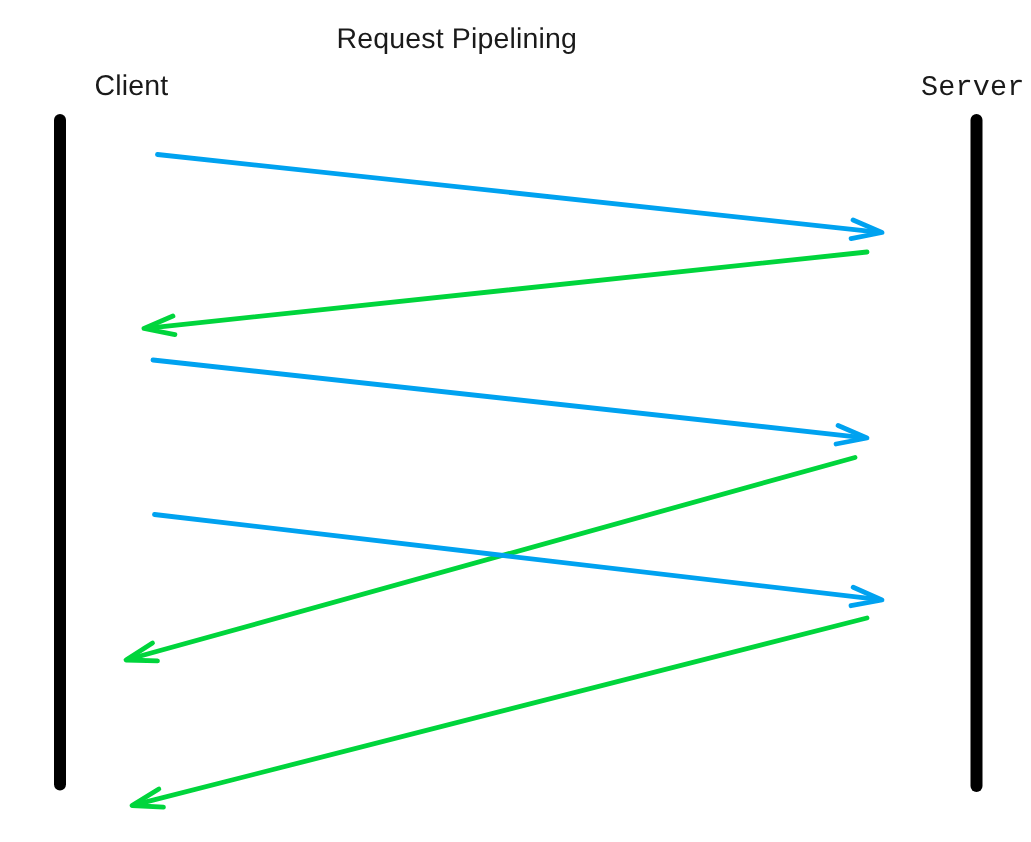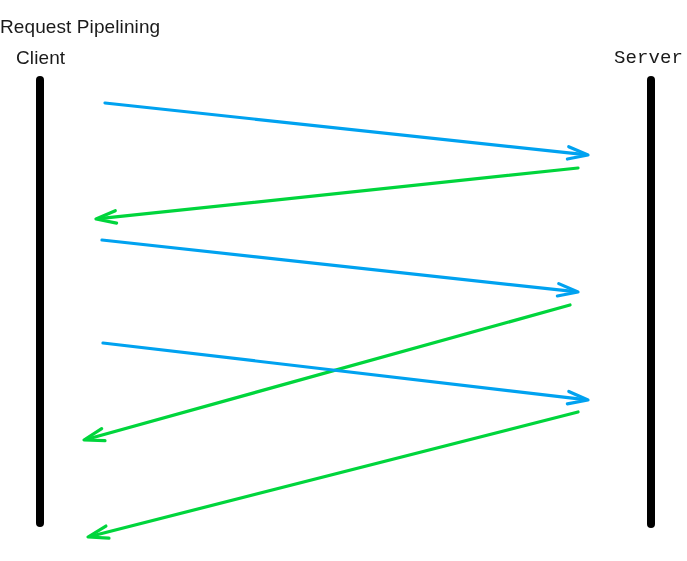--- a/index.html
+++ b/index.html
@@ -32,6 +32,7 @@
     left: 0;
     top: 16px;
     width: 609px;
+    text-align: center;
     font-size: 19px;
     color: #1a1a1a;
     font-family: "Liberation Sans", sans-serif;

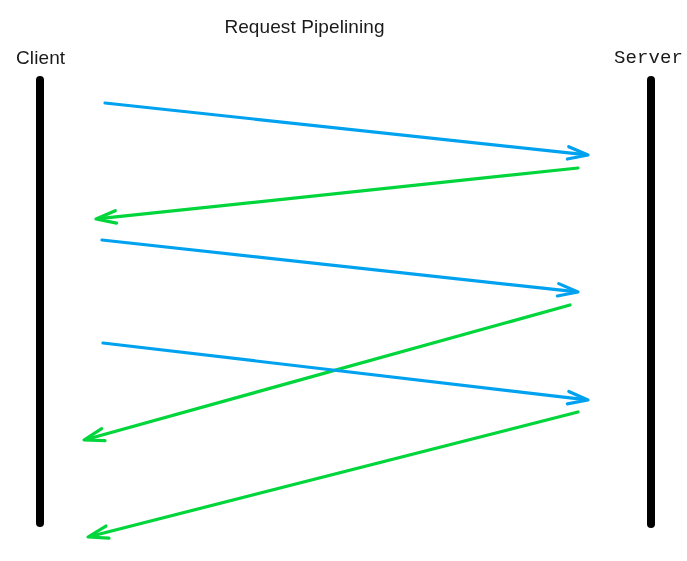--- a/index.html
+++ b/index.html
@@ -45,6 +45,7 @@
     font-family: "Liberation Sans", sans-serif;
     white-space: nowrap;
     letter-spacing: 0.1px;
+    margin-left: 47px;
   }
   .actor-label.client {
     left: 16px;

